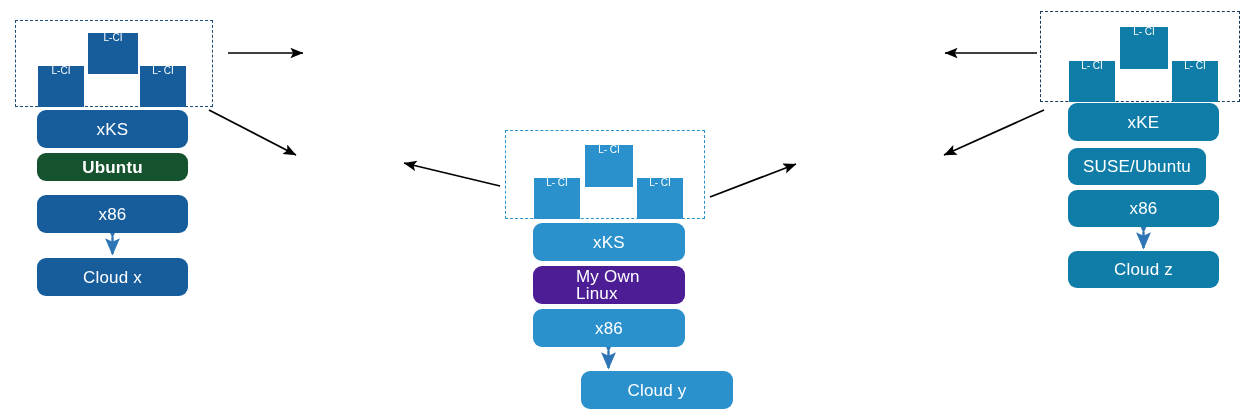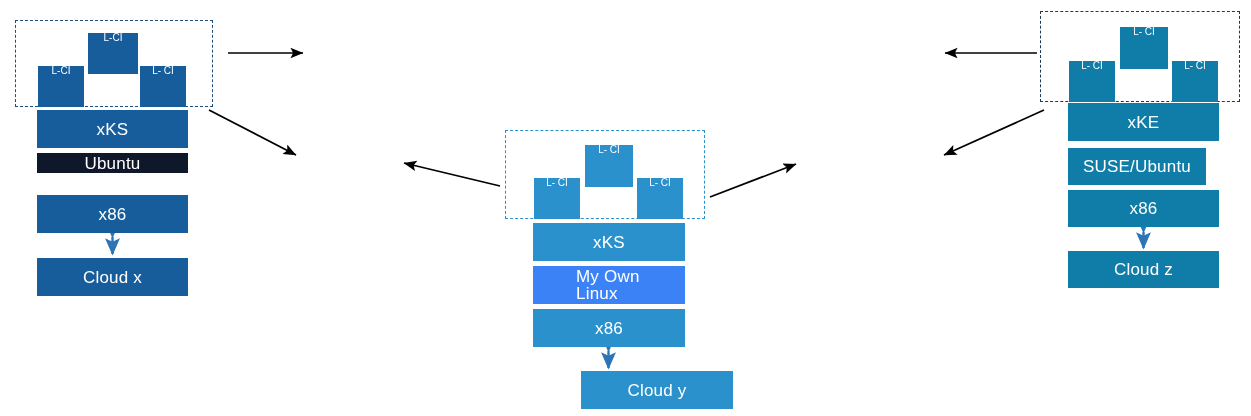--- a/index.html
+++ b/index.html
@@ -31,6 +31,7 @@
     letter-spacing:.2px;
     box-sizing:border-box;
     line-height:1;
+    border-radius:9px;
   }
   .layer-box.big{ font-size:17px; }
   .ci-box{

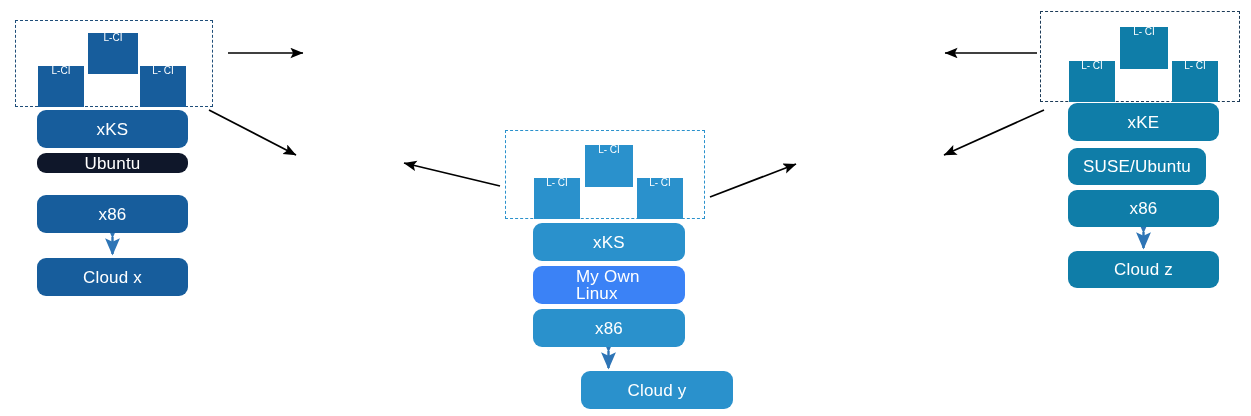--- a/index.html
+++ b/index.html
@@ -115,7 +115,7 @@
     <div class="layer-box big" style="left:37px; top:110px; width:151px; height:38px; background:#175D9C;">
       <span>xKS</span>
     </div>
-    <div class="layer-box big" style="left:37px; top:153px; width:151px; height:20px; background:#0f172a;">
+    <div class="layer-box big" style="left:37px; top:153px; width:151px; height:28px; background:#14532d;font-weight:bold;">
       <span>Ubuntu</span>
     </div>
     <div class="layer-box big" style="left:37px; top:195px; width:151px; height:38px; background:#175D9C;">

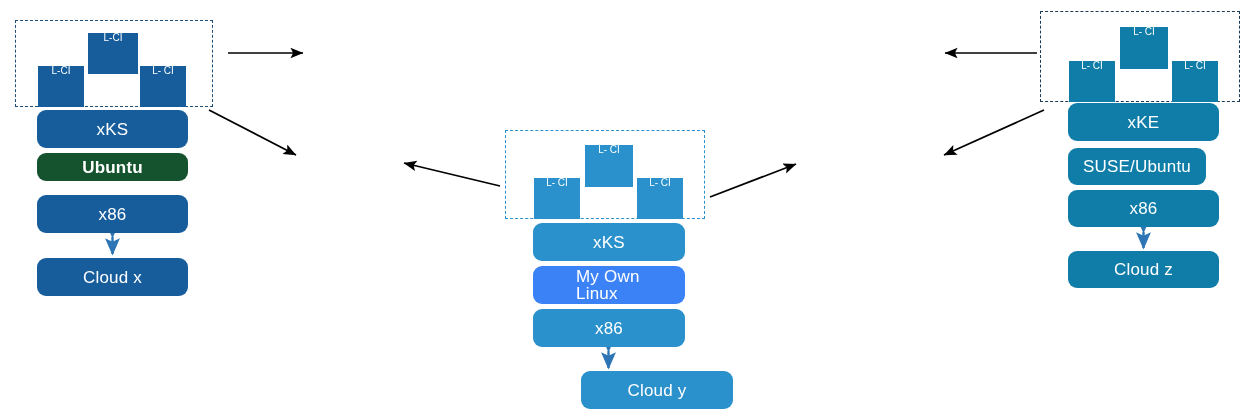--- a/index.html
+++ b/index.html
@@ -143,7 +143,7 @@
     <div class="layer-box big" style="left:533px; top:223px; width:152px; height:38px; background:#2A91CC;">
       <span>xKS</span>
     </div>
-    <div class="layer-box big" style="left:533px; top:266px; width:152px; height:38px; background:#3b82f6;padding-left:43px;">
+    <div class="layer-box big" style="left:533px; top:266px; width:152px; height:38px; background:#4c1d95;padding-left:43px;">
       <span>My Own Linux</span>
     </div>
     <div class="layer-box big" style="left:533px; top:309px; width:152px; height:38px; background:#2A91CC;">

